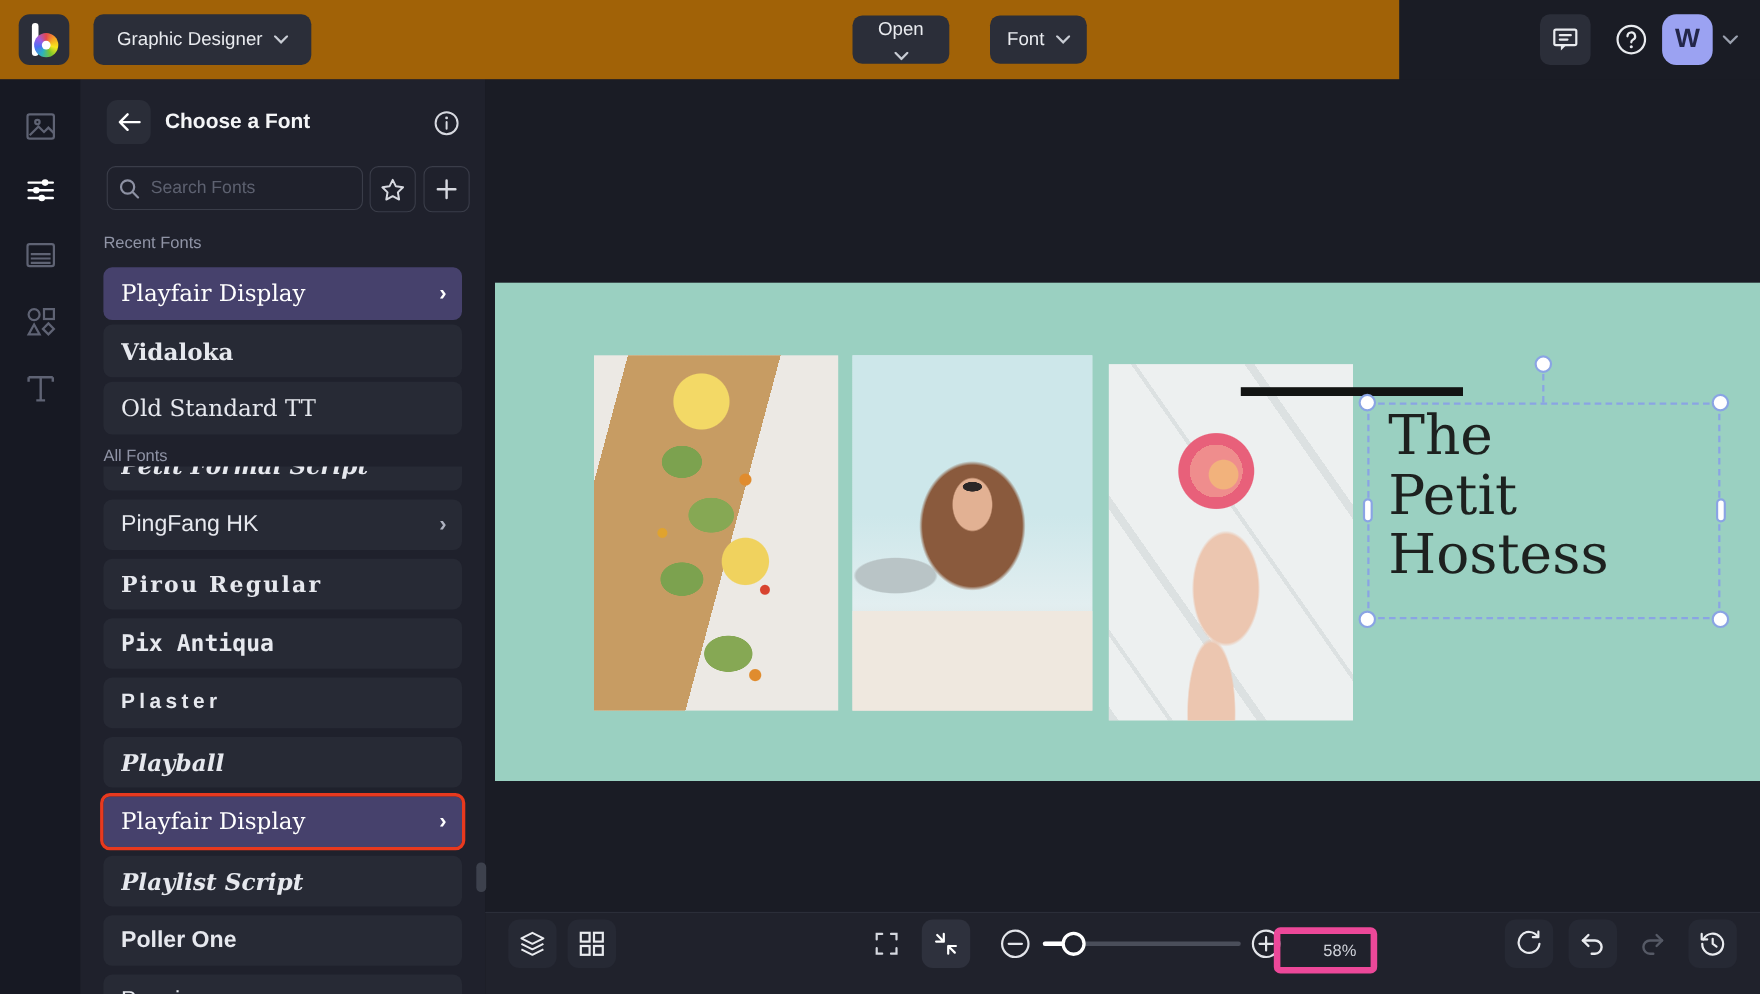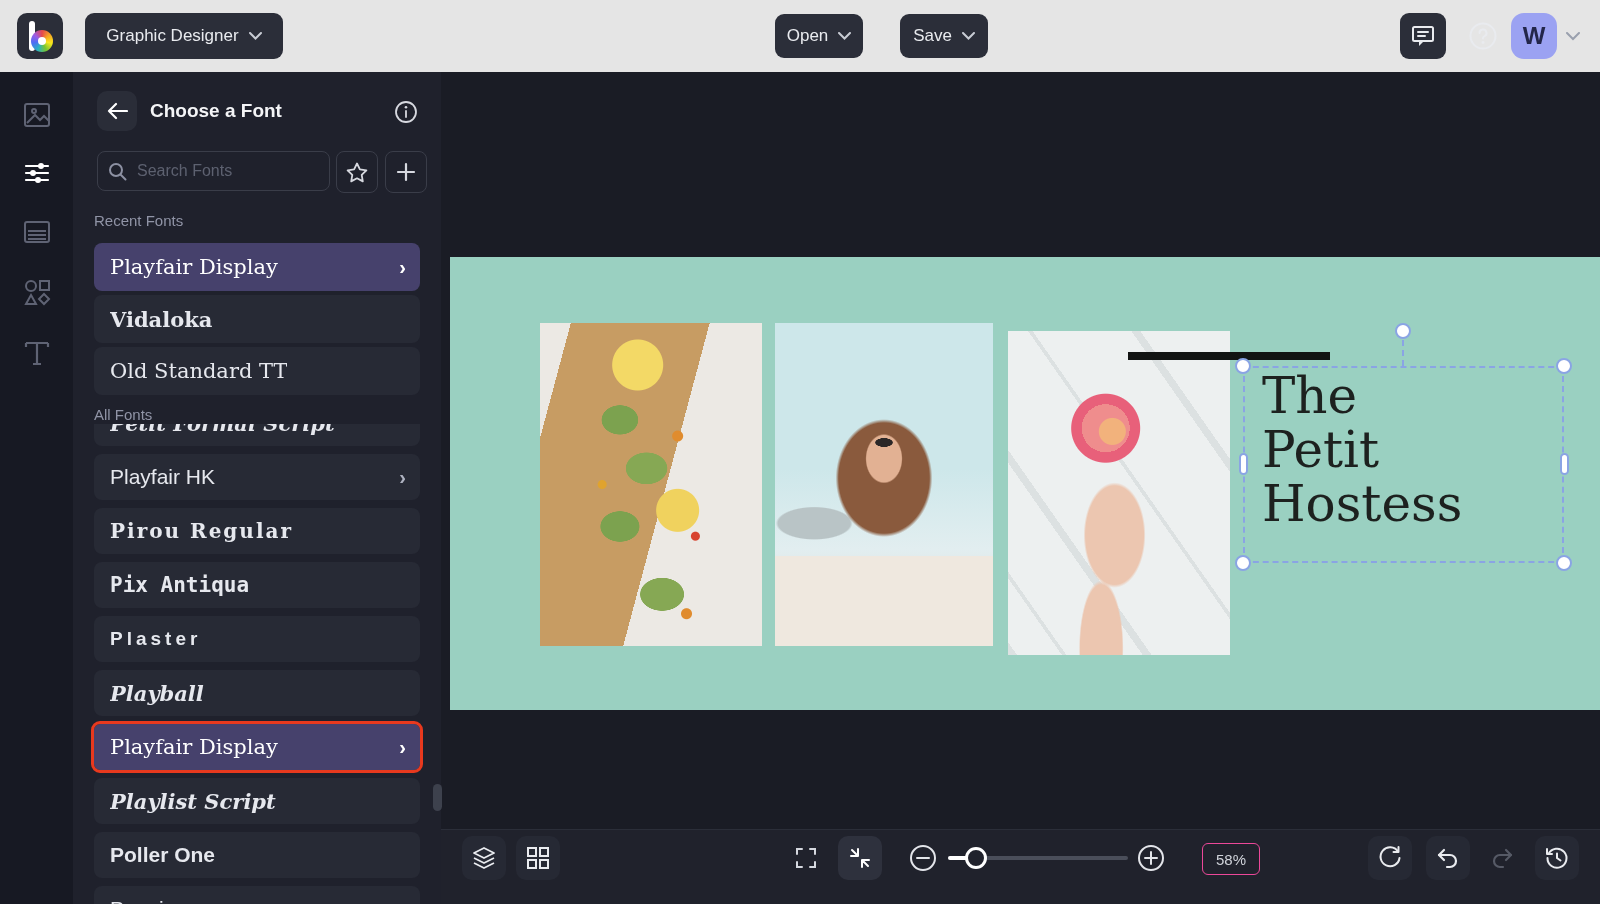--- a/index.html
+++ b/index.html
@@ -9,7 +9,7 @@
   svg{display:block}
 
   
-  .topbar{position:absolute;left:0;top:0;width:1600px;height:72px;background:#e5e5e5;z-index:30;}
+  .topbar{position:absolute;left:0;top:0;width:1272px;height:72px;background:#a16207;z-index:30;}
   .logo-tile{position:absolute;left:17px;top:13px;width:46px;height:46px;border-radius:10px;background:#2b2e39;}
   .logo-b{position:absolute;left:12px;top:8px;width:6px;height:30px;background:#fff;border-radius:3px;}
   .logo-wheel{position:absolute;left:14px;top:17px;width:22px;height:22px;border-radius:50%;

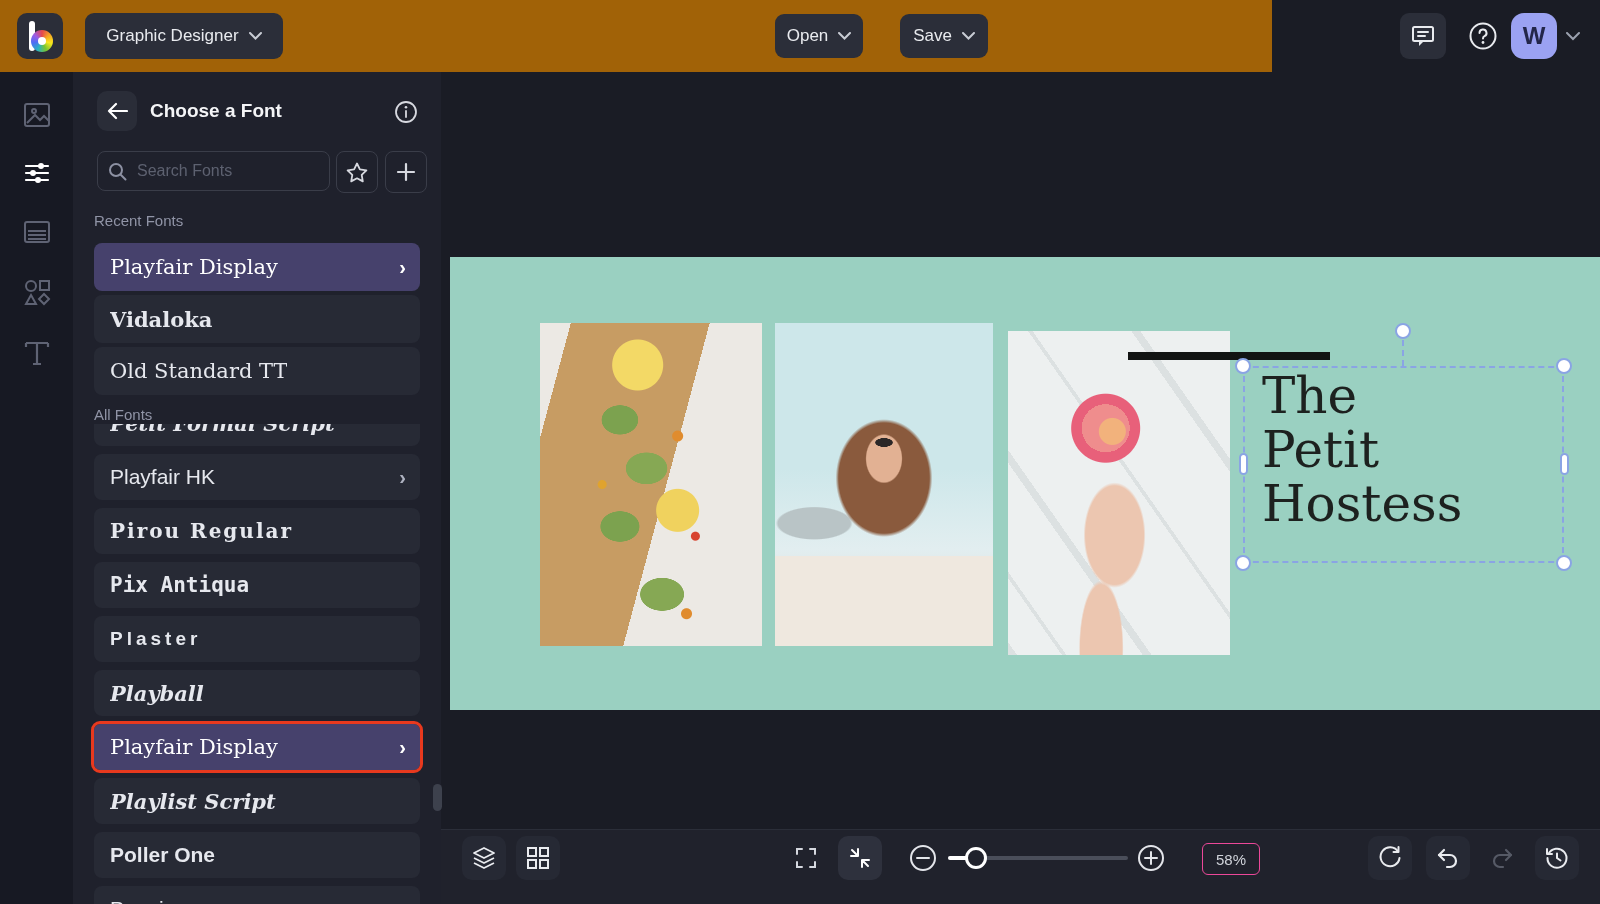--- a/index.html
+++ b/index.html
@@ -18,7 +18,7 @@
   .tb-btn{position:absolute;display:flex;align-items:center;justify-content:center;gap:10px;
     background:#2b2e39;border-radius:9px;color:#e9ebef;font-size:17px;cursor:pointer;}
   .tb-appmenu{left:85px;top:13px;width:198px;height:46px;}
-  .tb-open{left:775px;top:14px;width:88px;height:44px;}
+  .tb-open{left:775px;top:14px;width:88px;height:44px;flex-direction:column;}
   .tb-save{left:900px;top:14px;width:88px;height:44px;}
   .chev-down{width:13px;height:8px;}
   .tb-icon-btn{position:absolute;top:13px;width:46px;height:46px;border-radius:9px;background:#2b2e39;

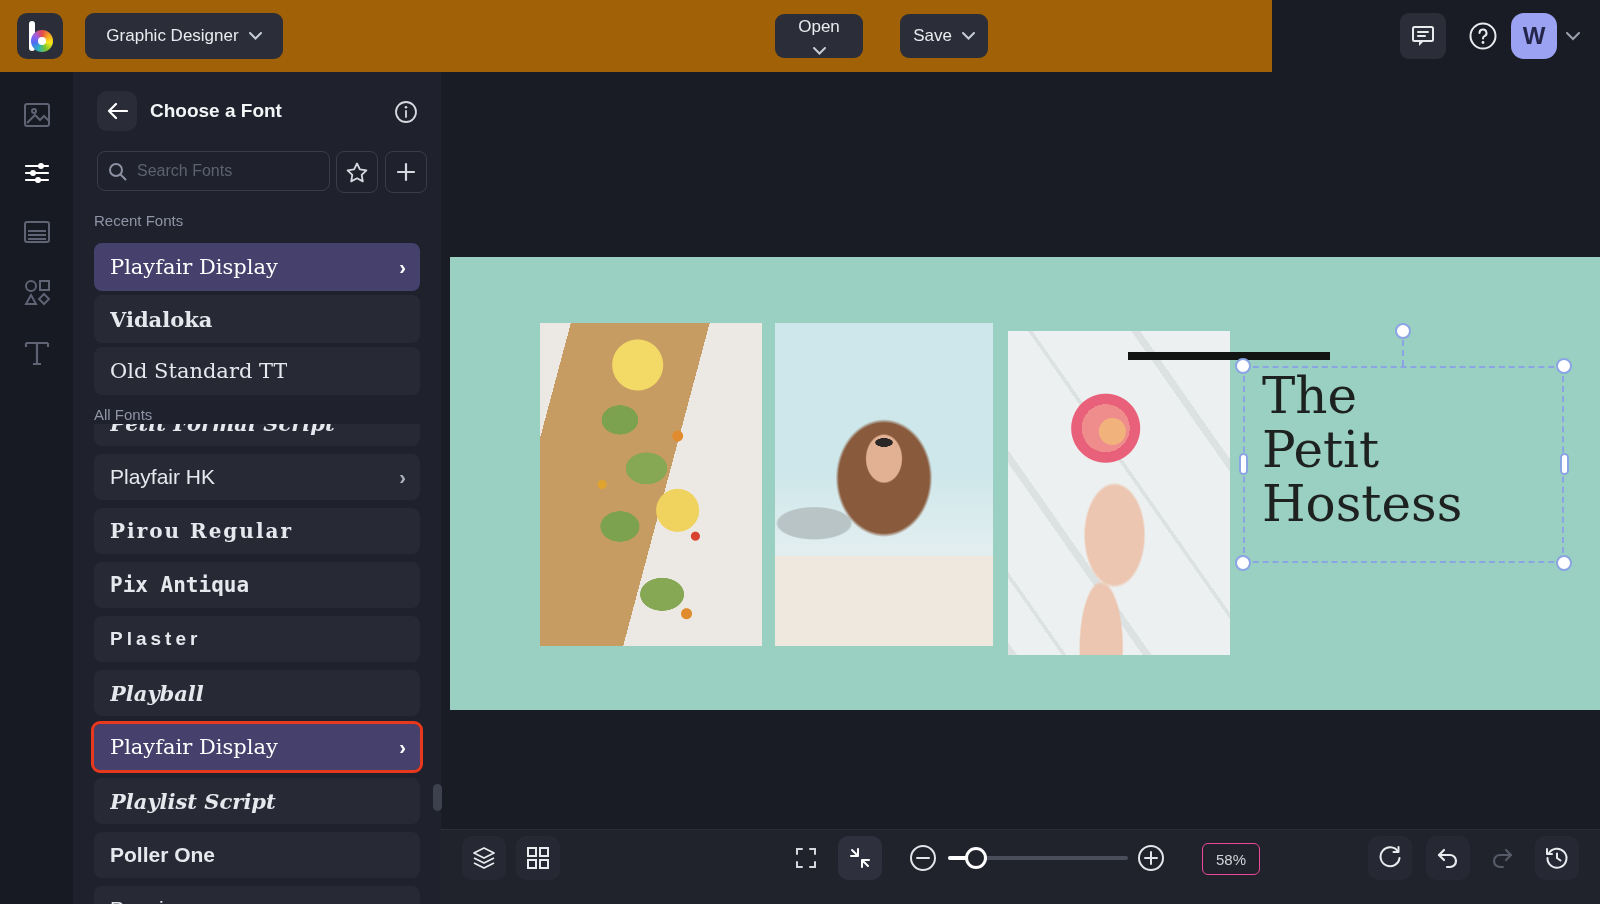--- a/index.html
+++ b/index.html
@@ -162,7 +162,7 @@
         </svg>
     </div>
     <div class="tb-btn tb-save">
-      <span>Save</span>
+      <span>Font</span>
       <svg class="chev-down" viewBox="0 0 13 8">
           <path d="M1 1l5.5 5.5L12 1" stroke="#c8ccd4" stroke-width="2" fill="none" stroke-linecap="round"></path>
         </svg>

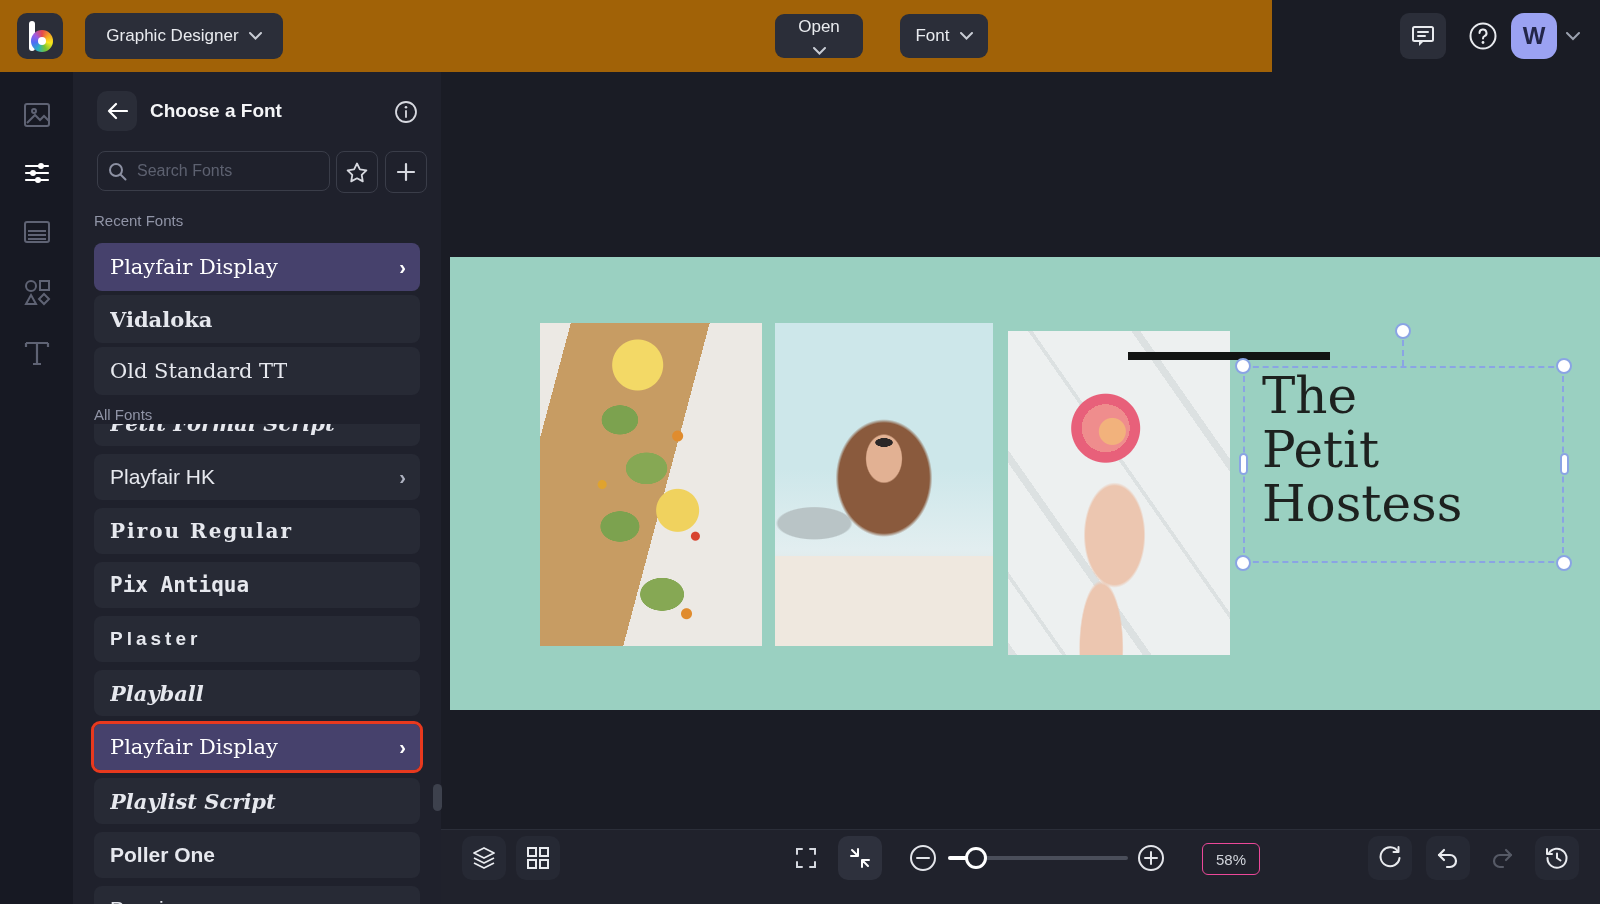--- a/index.html
+++ b/index.html
@@ -283,7 +283,7 @@
 
   </div>
           <div class="font-item">
-    <span class="fi-label fs-sans">Playfair HK</span>
+    <span class="fi-label fs-sans">PingFang HK</span>
     <span class="fi-chevron">›</span>
   </div>
           <div class="font-item">

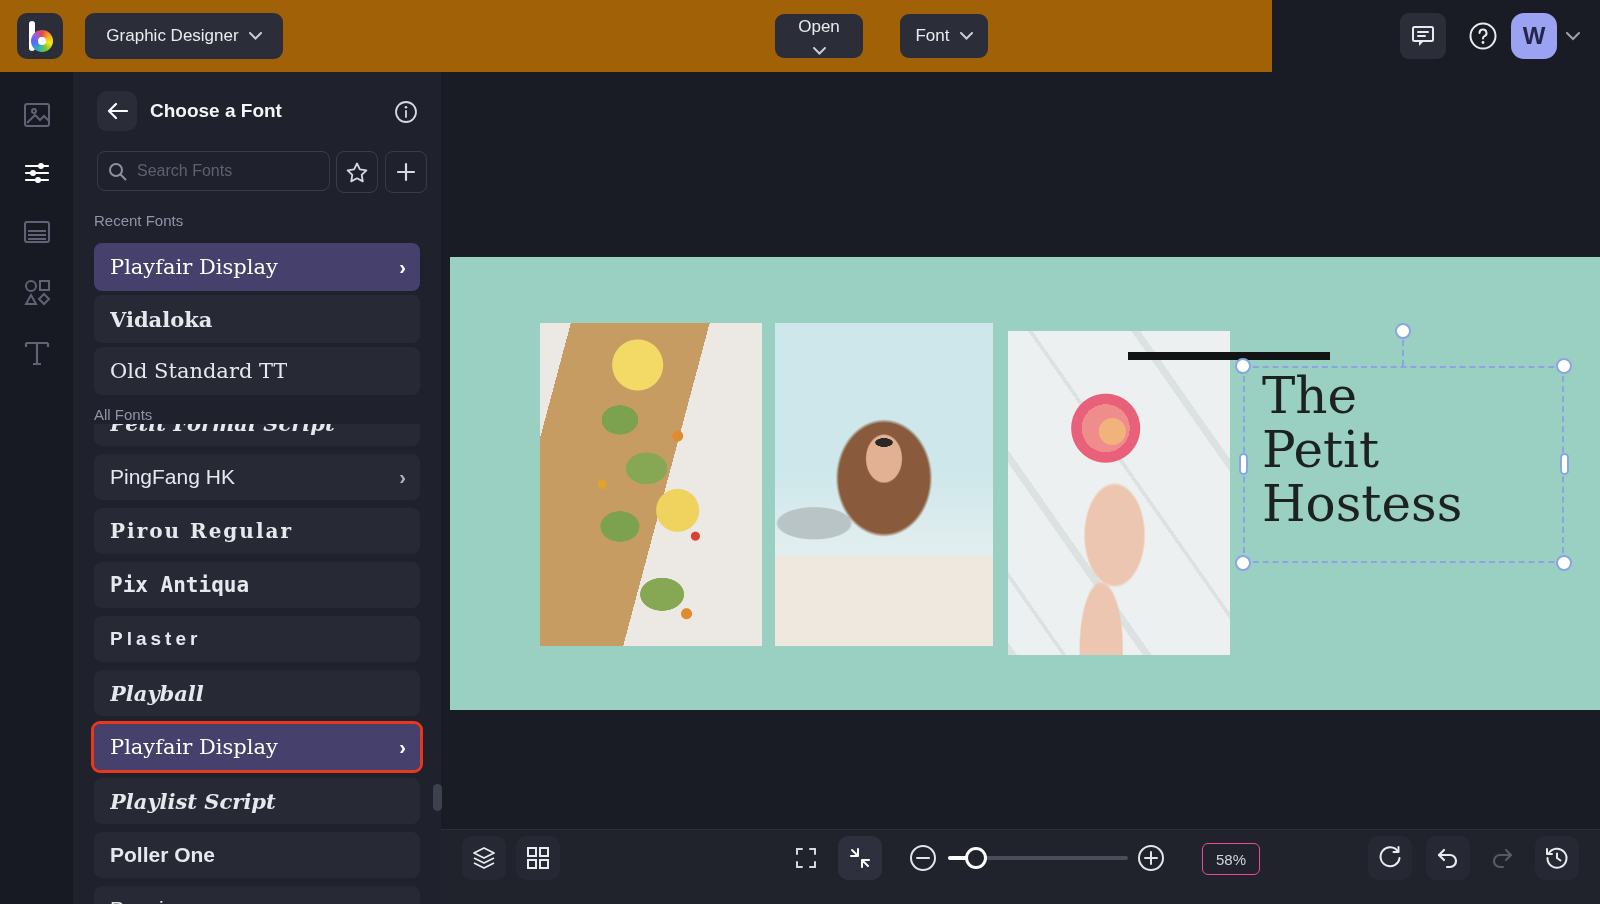--- a/index.html
+++ b/index.html
@@ -135,8 +135,8 @@
   .zoom-fill{position:absolute;left:0;top:0;width:28px;height:4px;border-radius:2px;background:#ffffff;}
   .zoom-knob{position:absolute;left:524px;top:17px;width:22px;height:22px;border-radius:50%;background:#20222c;
     border:3px solid #ffffff;box-sizing:border-box;cursor:grab;}
-  .zoom-pct{position:absolute;left:761px;top:13px;width:56px;height:30px;border:1px solid #ec4899;border-radius:6px;
-    display:flex;align-items:center;justify-content:center;font-size:15px;color:#d0d3da;}
+  .zoom-pct{position:absolute;left:717px;top:13px;width:56px;height:30px;border:6px solid #ec4899;border-radius:6px;
+    display:flex;align-items:center;justify-content:center;font-size:15px;color:#d0d3da;padding-left:26px;}
   .bt-reset{left:927px;}  .bt-undo{left:985px;}  .bt-redo{left:1039px;background:transparent;color:#565a66;}  .bt-history{left:1094px;}
 </style>
 </head>

